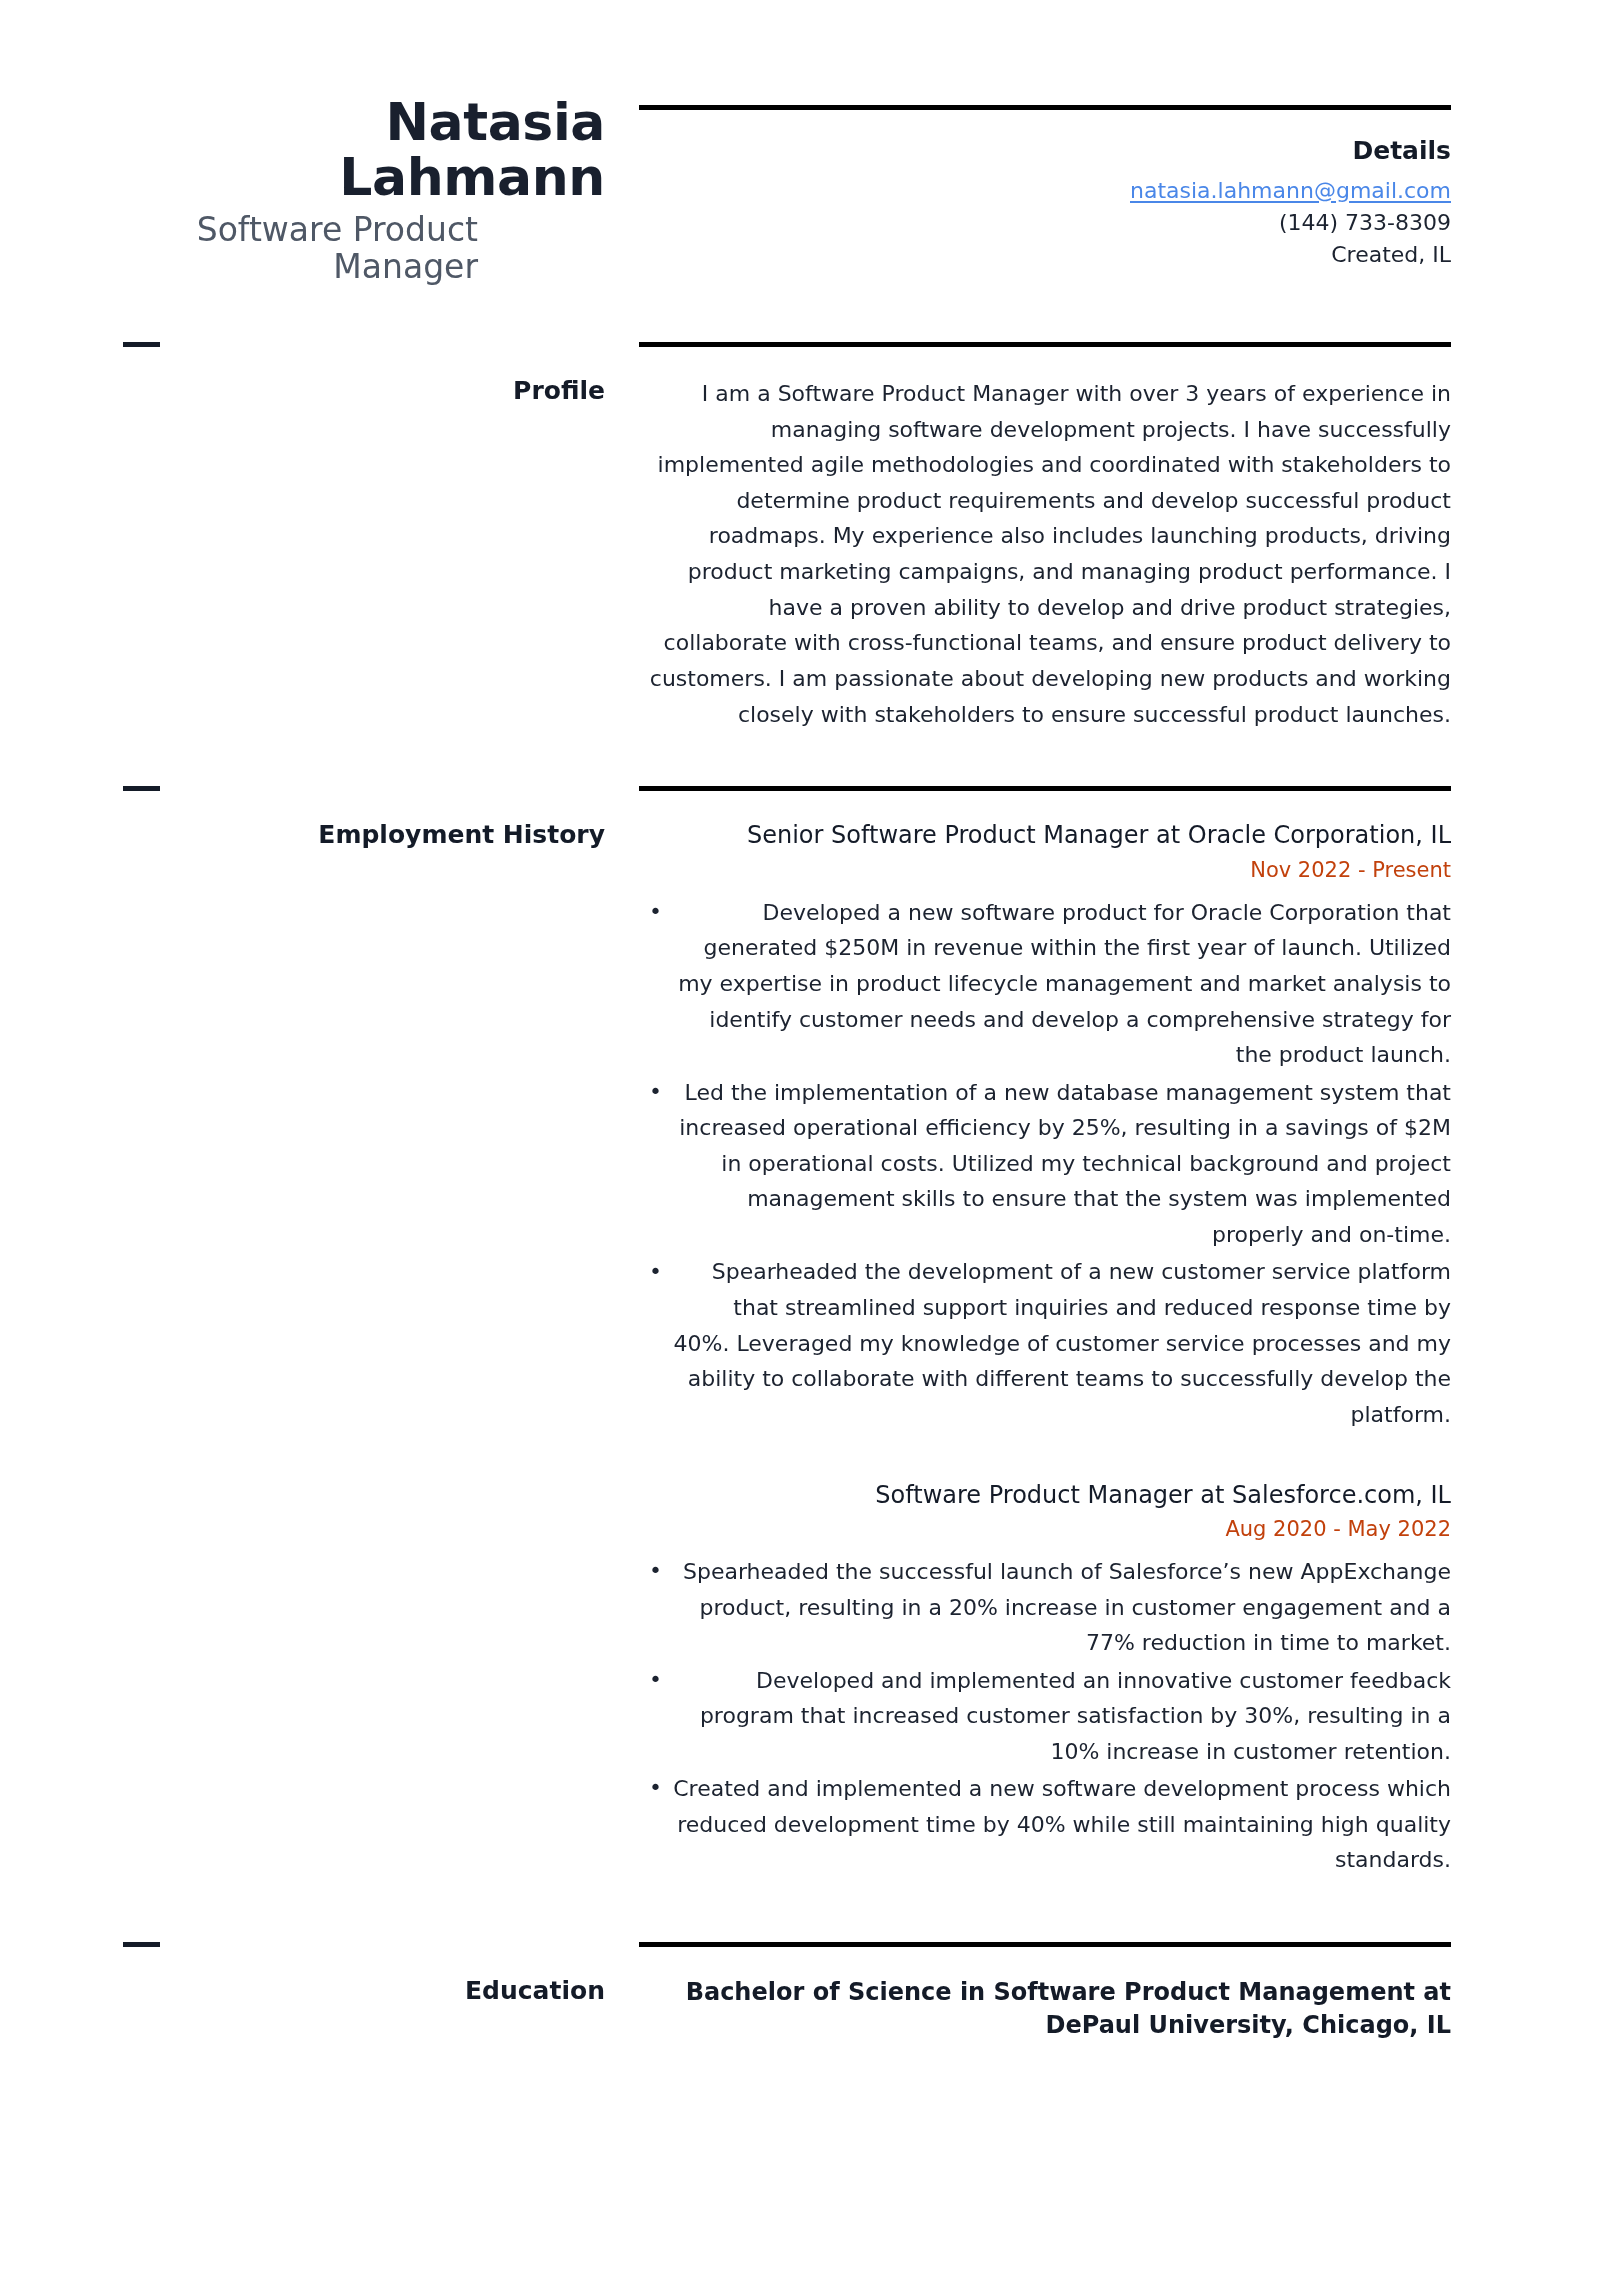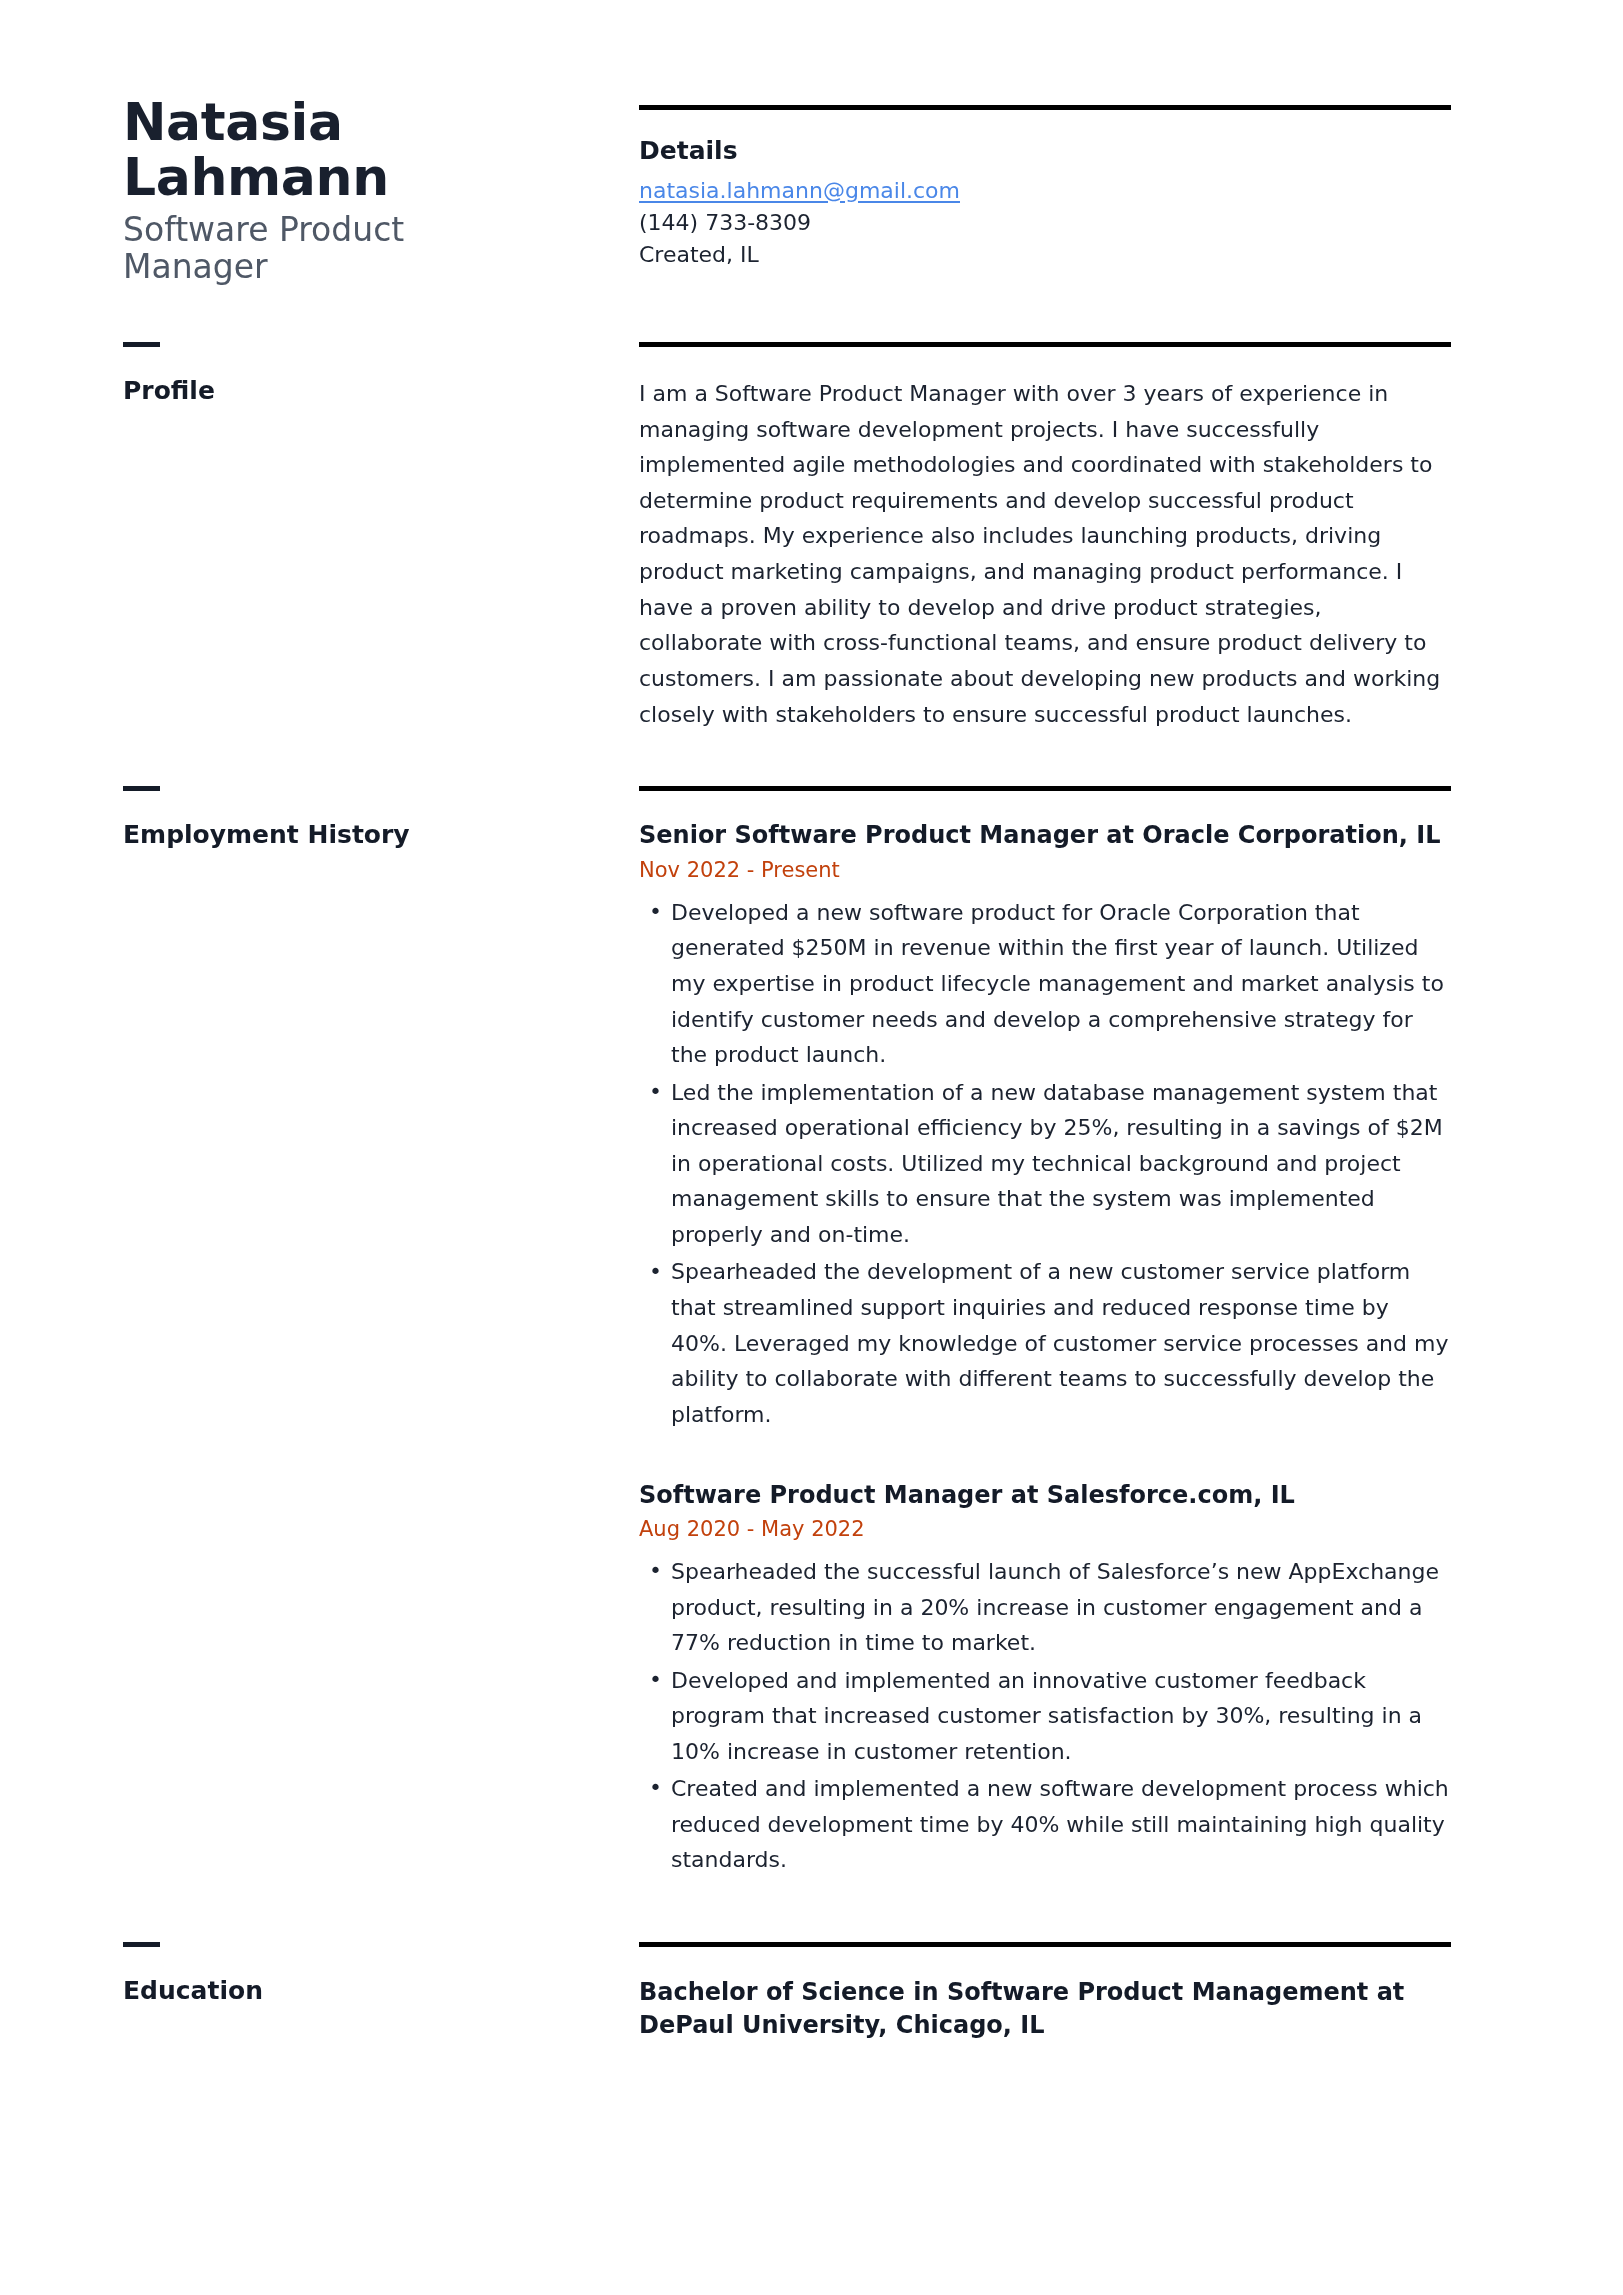--- a/index.html
+++ b/index.html
@@ -21,6 +21,7 @@
     min-height: 2295px;
     padding: 0;
     background: #ffffff;
+    text-align: right;
   }
 
   

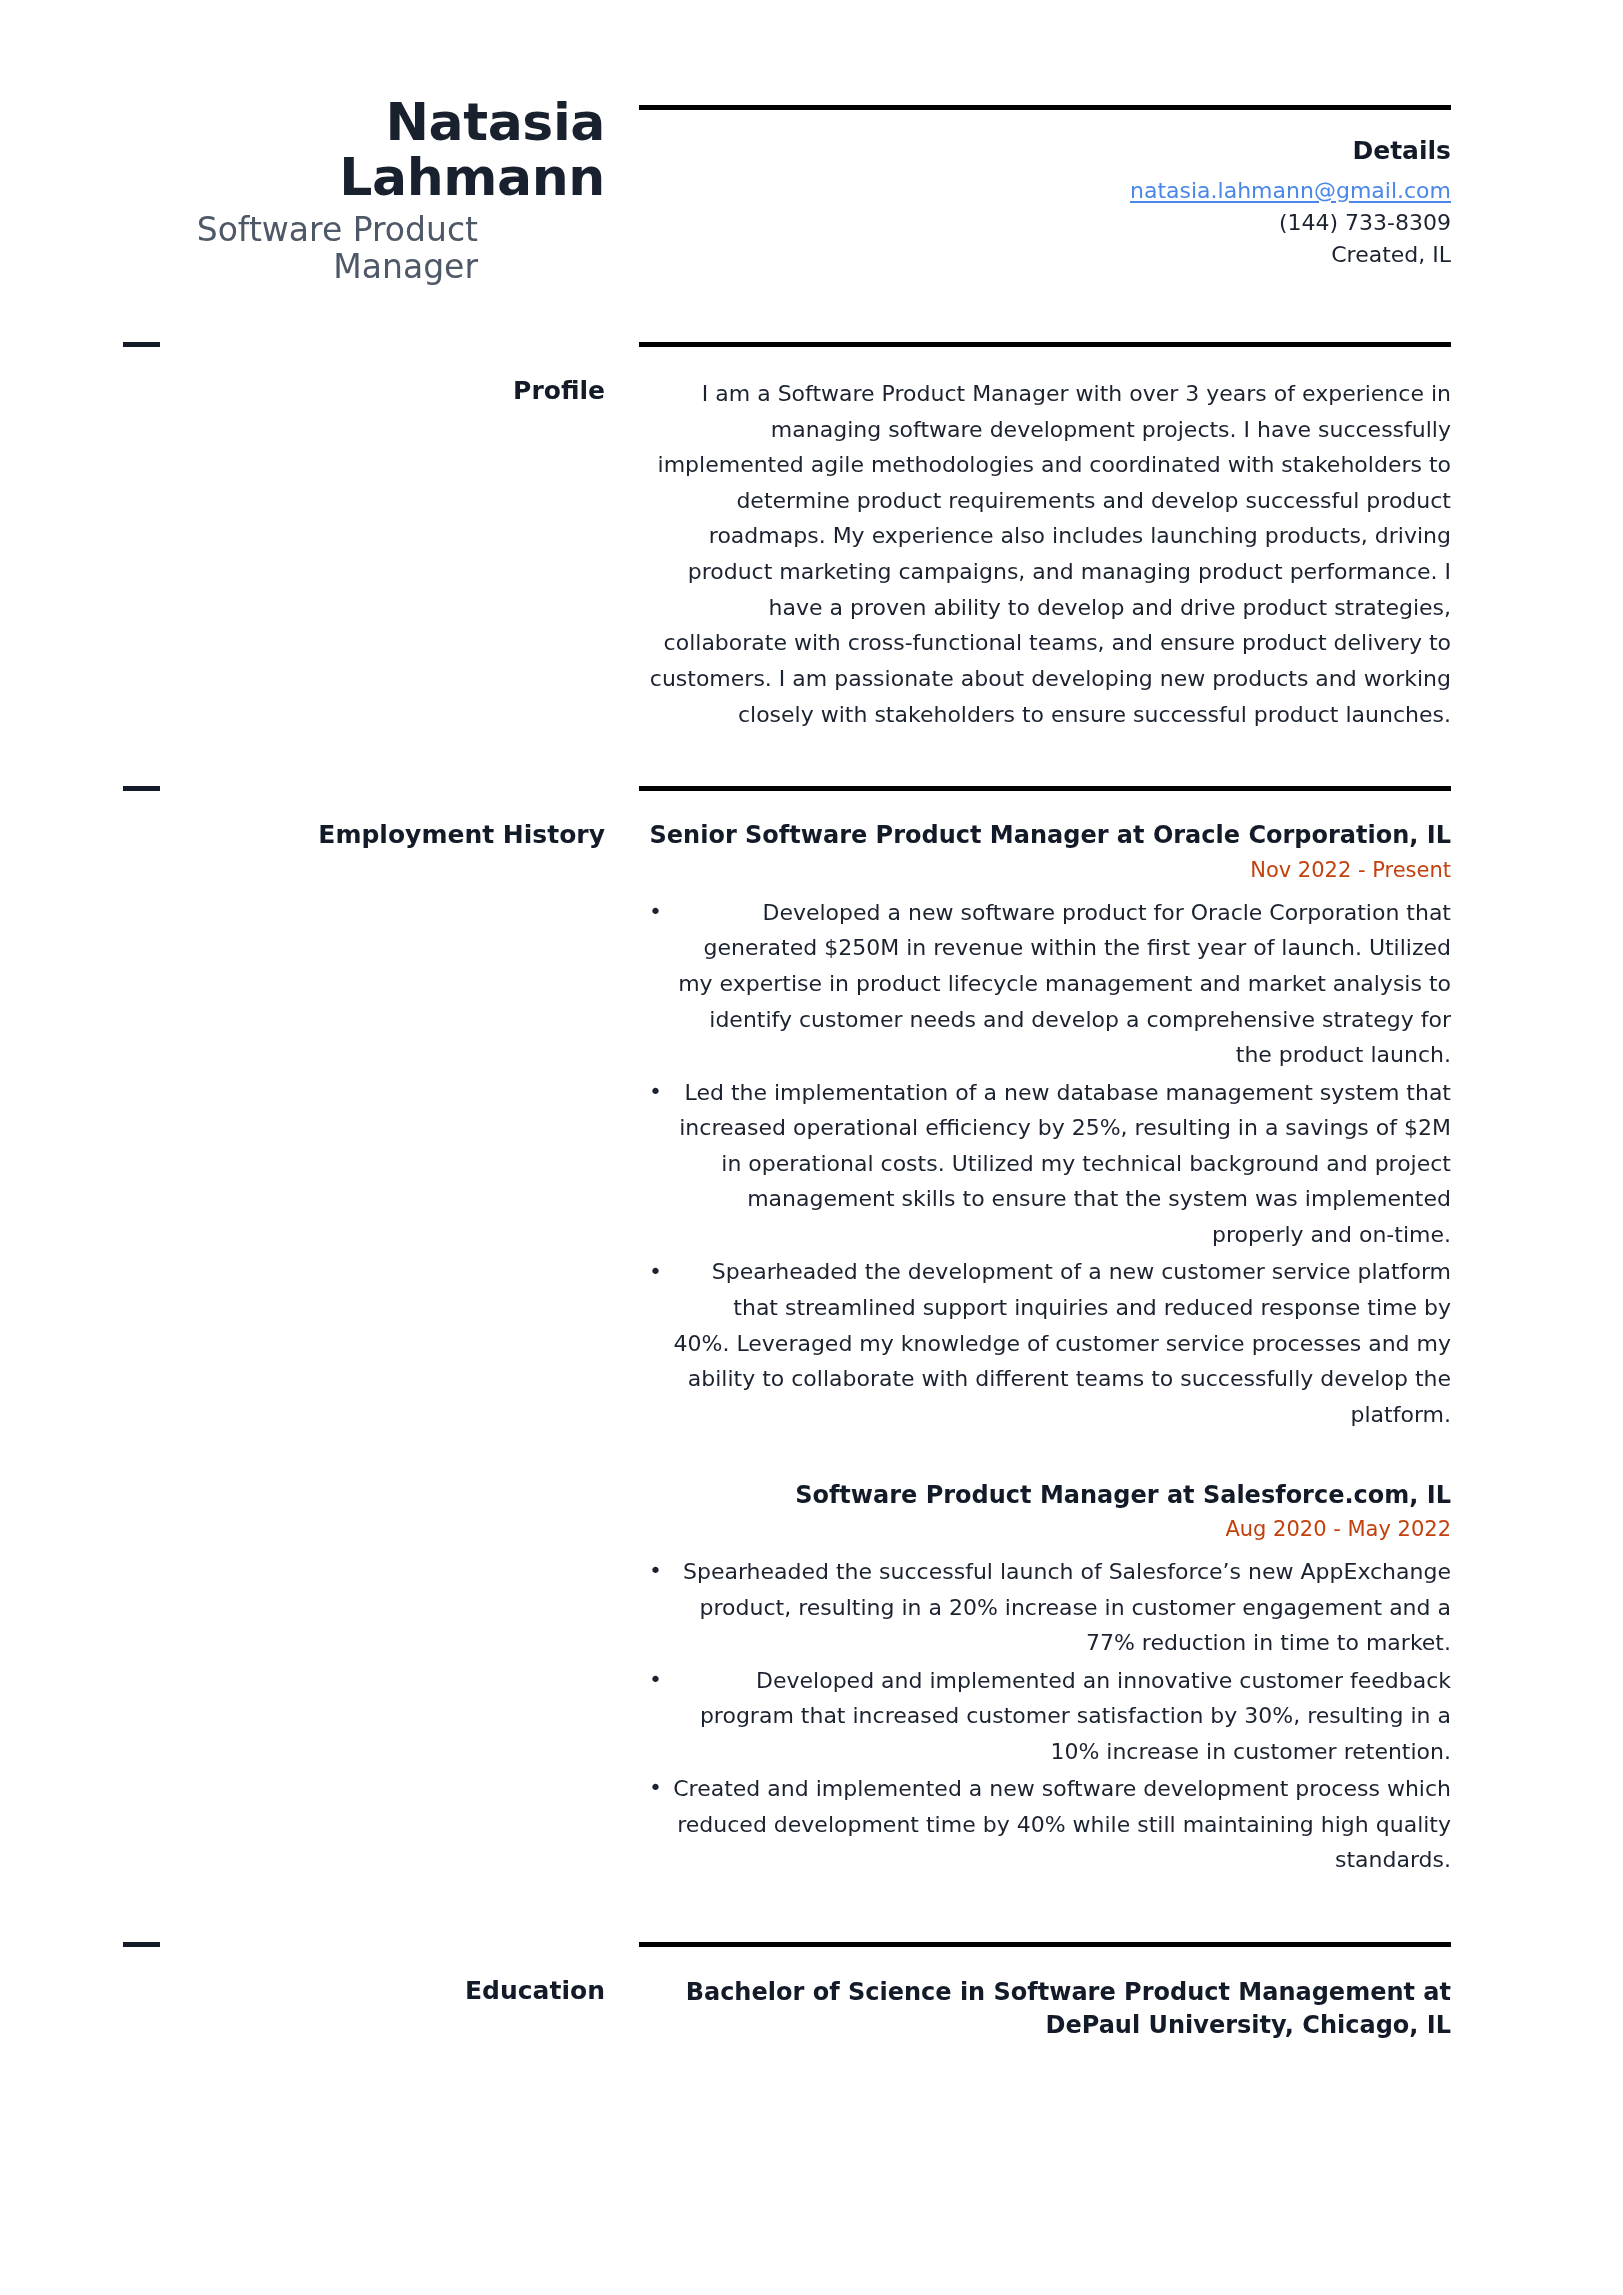--- a/index.html
+++ b/index.html
@@ -132,7 +132,7 @@
   .job-heading {
     font-family: "DejaVu Sans", sans-serif;
     font-size: 24px;
-    font-weight: 700;
+    font-weight: 400;
     color: #141b28;
     line-height: 1.3;
     margin: 0;

